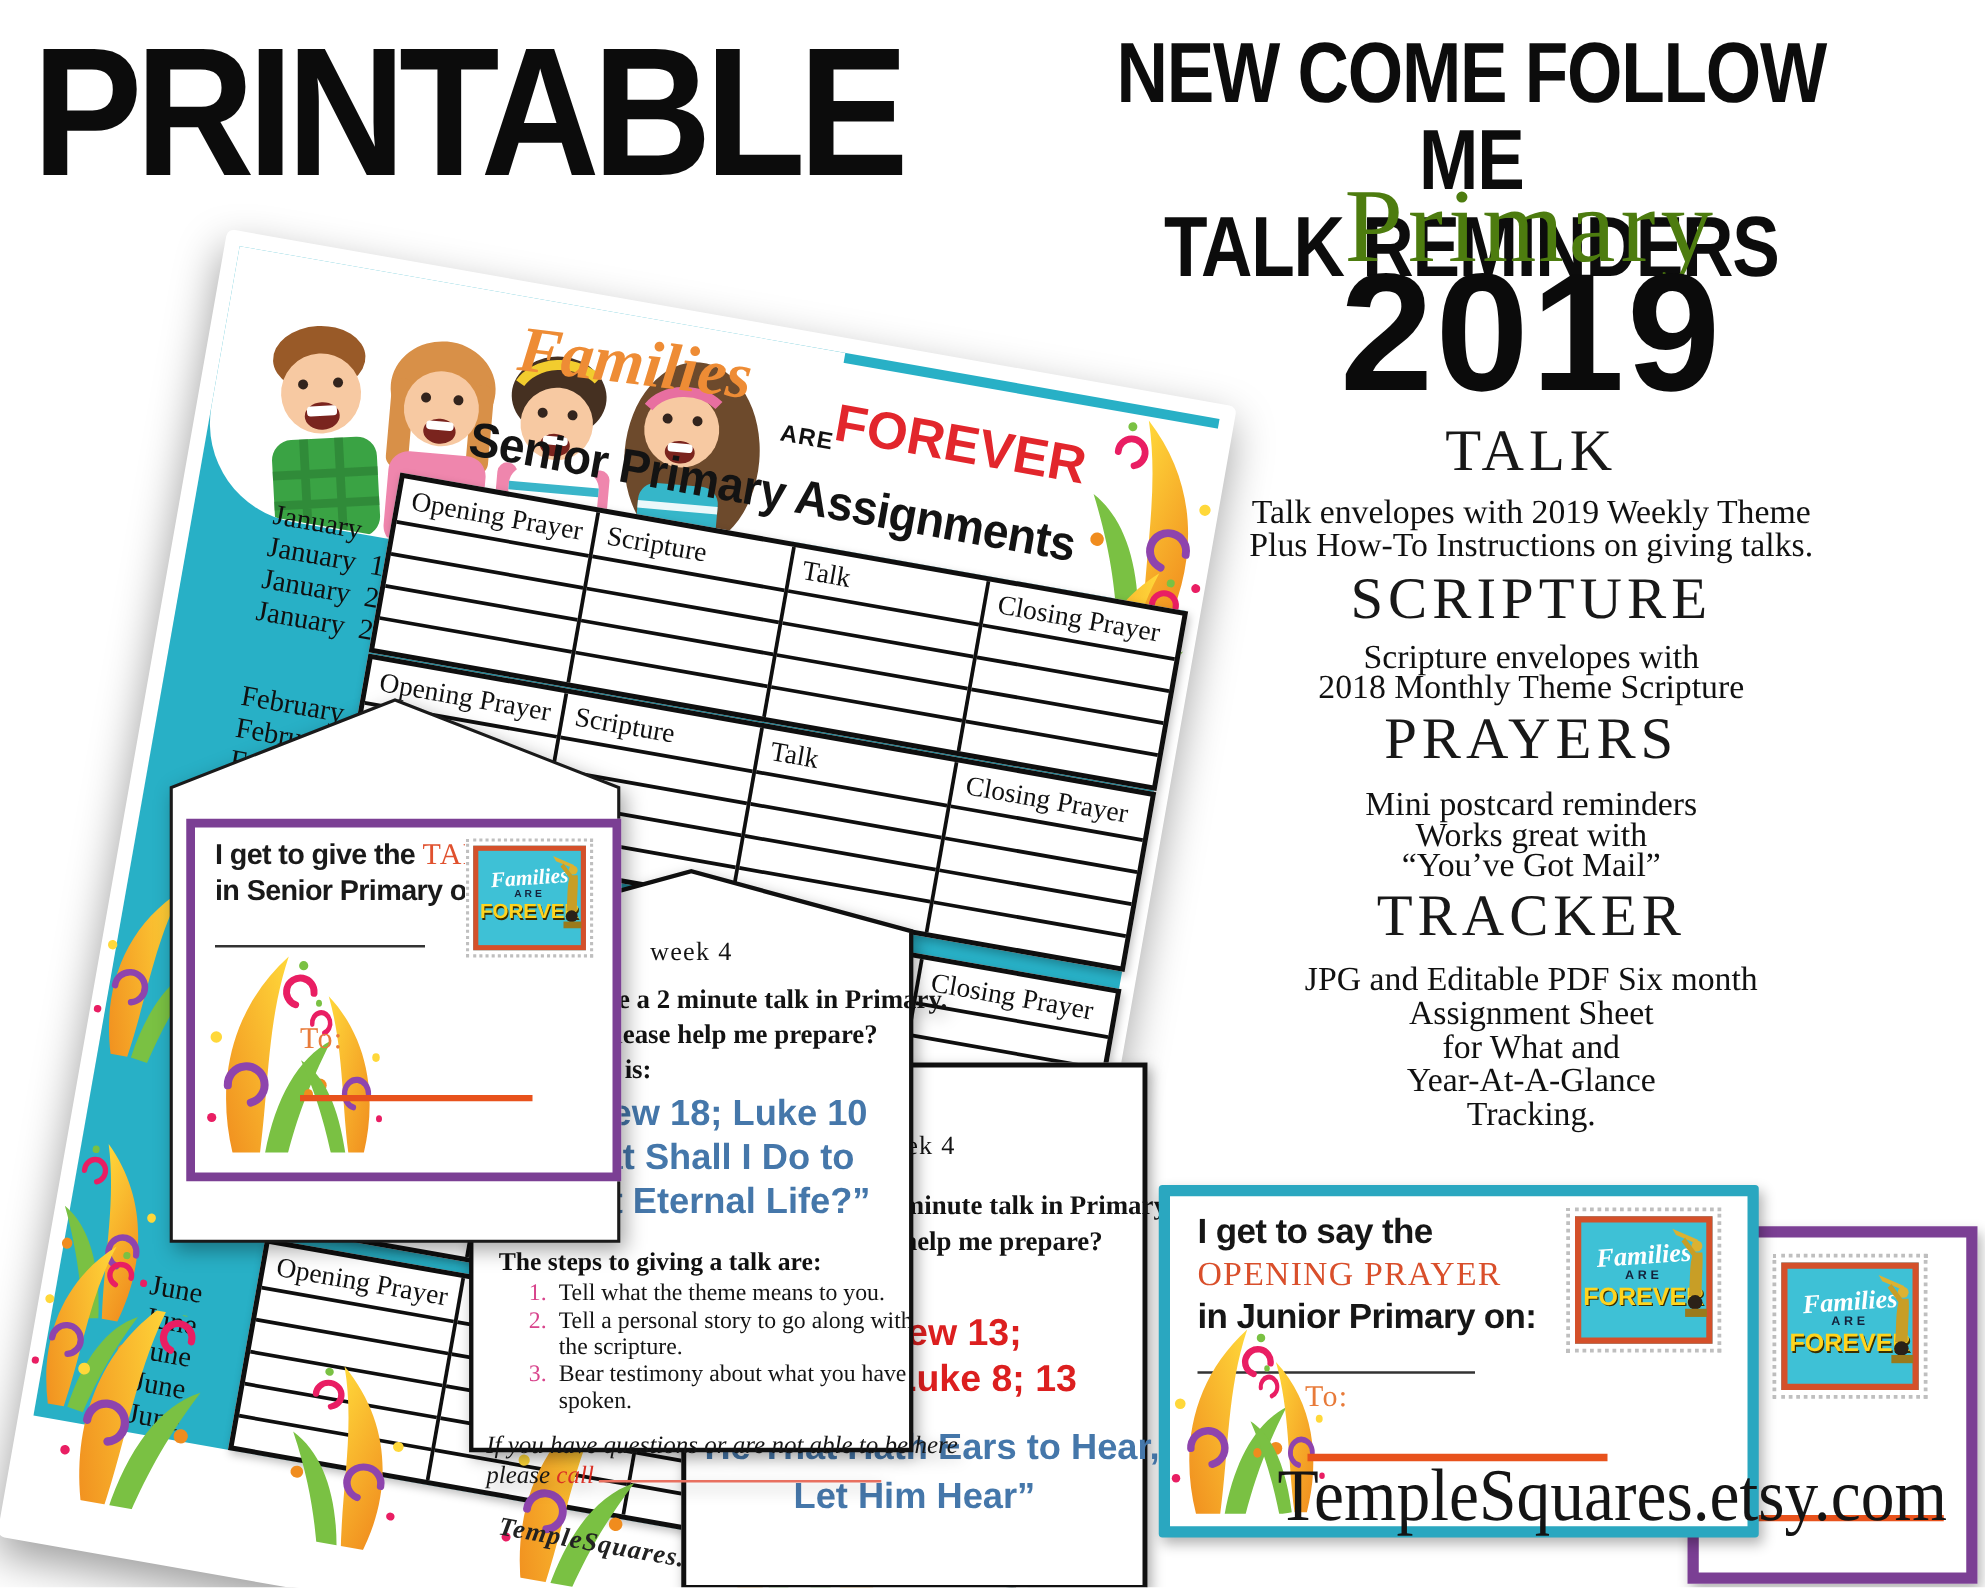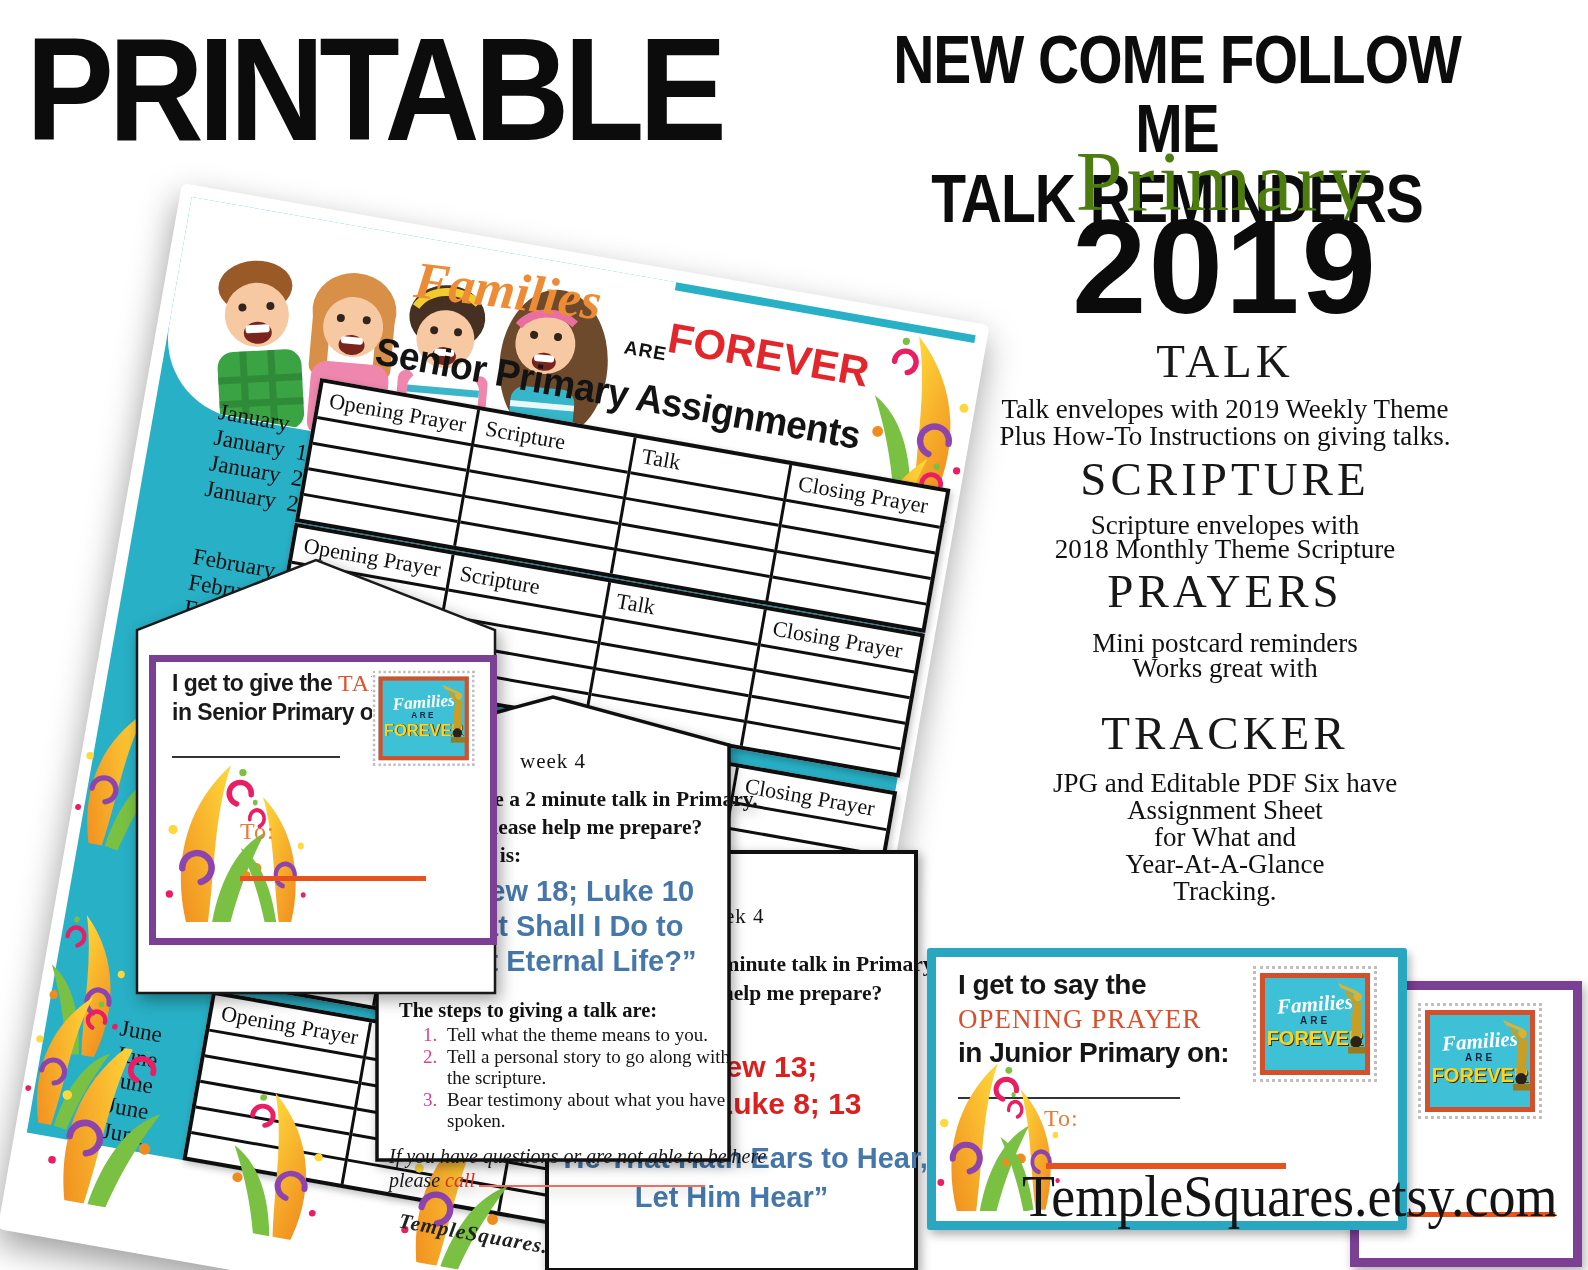--- a/index.html
+++ b/index.html
@@ -163,6 +163,7 @@
   <div class="abs sec-head" style="top:568px">PRAYERS</div>
   <div class="abs sec-line" style="top:630px">Mini postcard reminders</div>
   <div class="abs sec-line" style="top:655px">Works great with</div>
+  <div class="abs sec-line" style="top:679px">“You’ve Got Mail”</div>
 
   <div class="abs sec-head" style="top:710px">TRACKER</div>
   <div class="abs sec-line" style="top:770px">JPG and Editable PDF Six have</div>

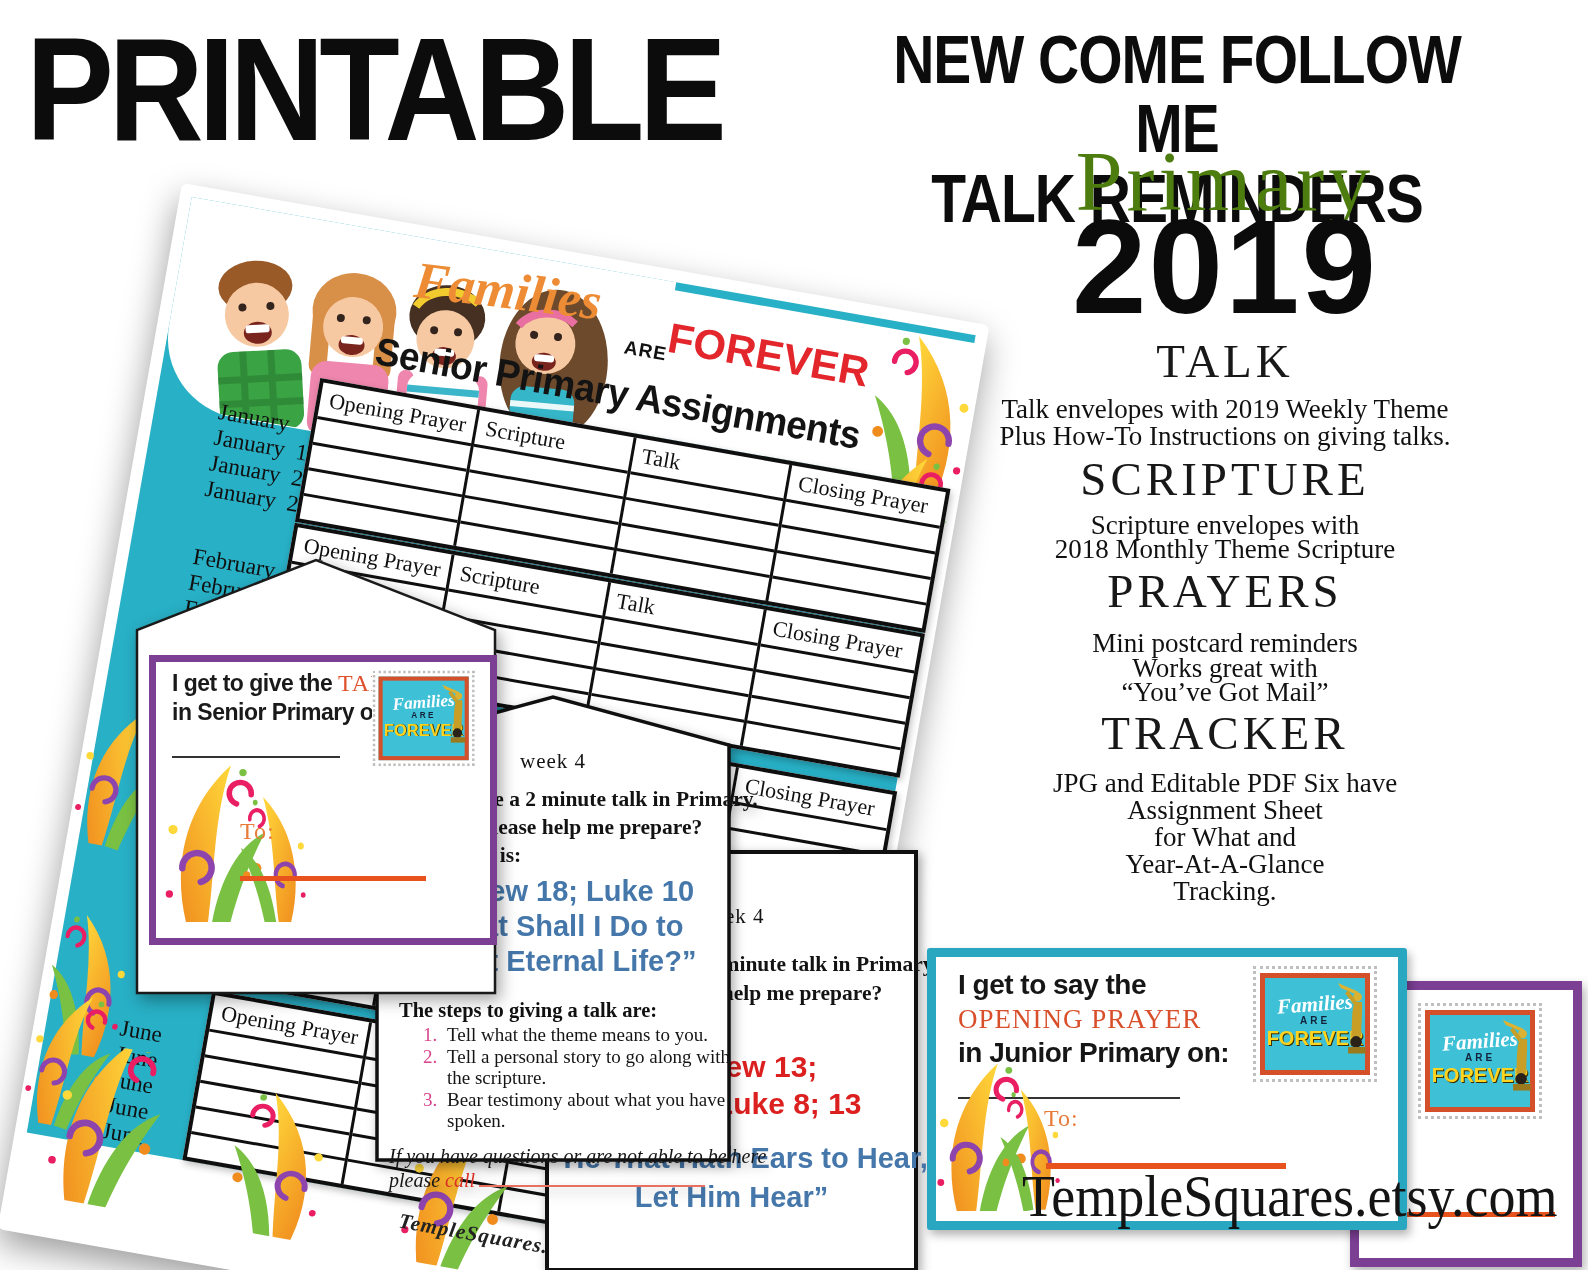--- a/index.html
+++ b/index.html
@@ -166,7 +166,7 @@
   <div class="abs sec-line" style="top:679px">“You’ve Got Mail”</div>
 
   <div class="abs sec-head" style="top:710px">TRACKER</div>
-  <div class="abs sec-line" style="top:770px">JPG and Editable PDF Six have</div>
+  <div class="abs sec-line" style="top:770px">JPG and Editable PDF Six month</div>
   <div class="abs sec-line" style="top:797px">Assignment Sheet</div>
   <div class="abs sec-line" style="top:824px">for What and</div>
   <div class="abs sec-line" style="top:851px">Year-At-A-Glance</div>

